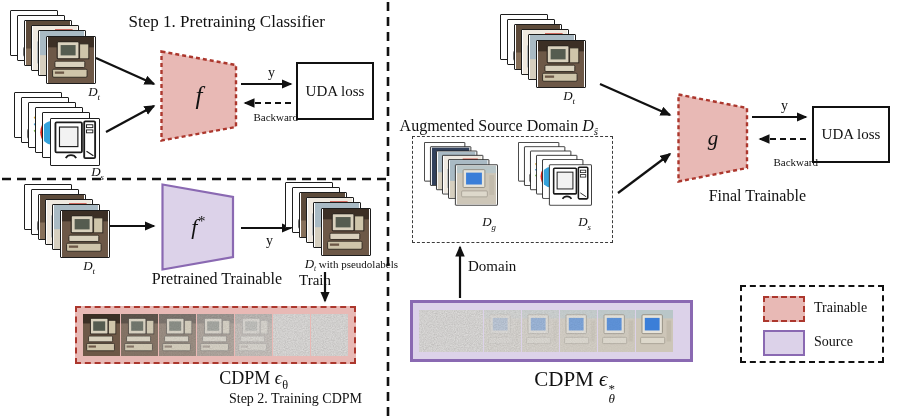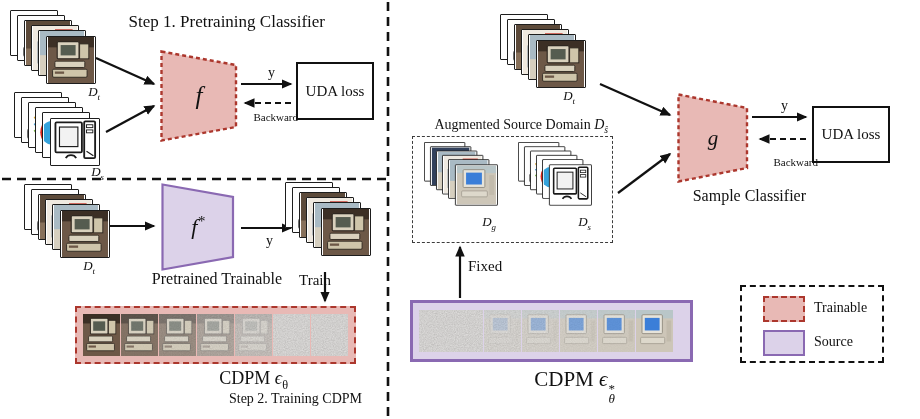--- a/index.html
+++ b/index.html
@@ -398,7 +398,7 @@
   </div>
   <div class="lbl" style="left:515px;top:88px;width:60px;font-size:13px"><span class="mi">D</span><sub class="mi">t</sub></div>
 
-  <div class="lbl" style="left:400px;top:117px;width:208px;font-size:14px"><span>Augmented Source Domain</span>&nbsp;<span class="mi">D</span><sub class="mi">ŝ</sub></div>
+  <div class="lbl" style="left:390px;top:117px;width:208px;font-size:16px"><span>Augmented Source Domain</span>&nbsp;<span class="mi">D</span><sub class="mi">ŝ</sub></div>
   <div class="dashbox" style="left:412px;top:136px;width:201px;height:107px"></div>
 
   <div class="stack small" style="left:424px;top:142px">

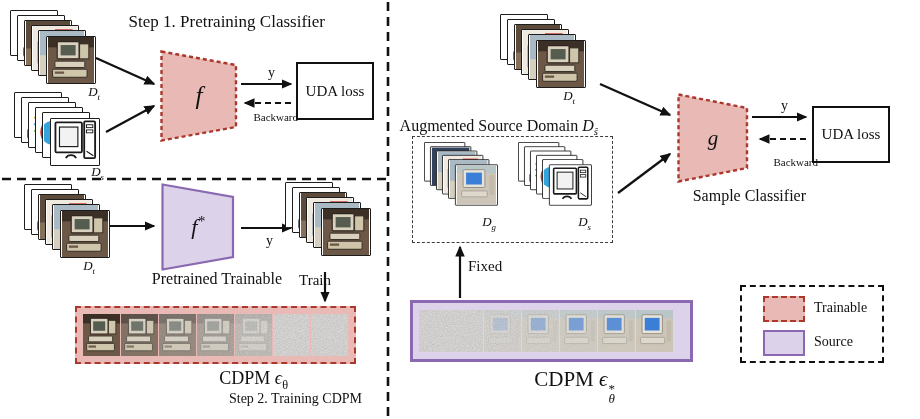--- a/index.html
+++ b/index.html
@@ -469,7 +469,7 @@
       </svg>
     <span class="letter" style="font-size:21px">g</span>
   </div>
-  <div class="lbl" style="left:658px;top:187px;width:148px;font-size:16px">Sample Classifier</div>
+  <div class="lbl" style="left:658px;top:187px;width:148px;font-size:16px">Final Trainable</div>
 
   <div class="lbl" style="left:768px;top:98px;width:20px;font-size:14px">y</div>
   <div class="udabox" style="left:812px;top:106px;width:74px;height:53px">

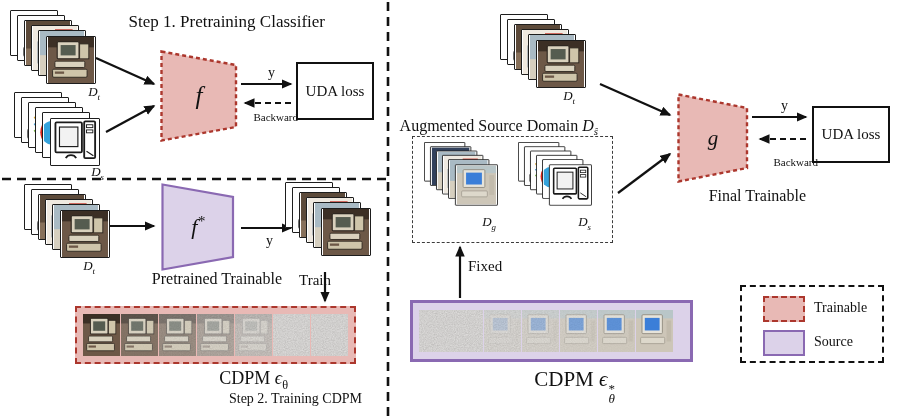--- a/index.html
+++ b/index.html
@@ -311,6 +311,7 @@
         </svg>
       </span>
   </div>
+  <div class="lbl" style="left:262px;top:256px;width:136px;font-size:11px"><span class="mi" style="font-size:13px">D</span><sub class="mi">t</sub><span> with pseudolabels</span></div>
   <div class="lbl" style="left:261px;top:272px;width:70px;font-size:15px">Train</div>
 
   <div class="strip" id="strip2">

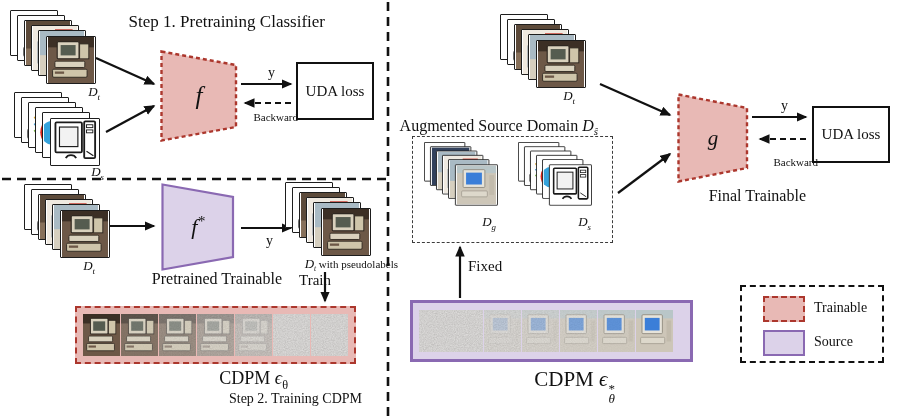--- a/index.html
+++ b/index.html
@@ -462,7 +462,7 @@
   </div>
   <div class="lbl" style="left:531px;top:214px;width:60px;font-size:13px"><span class="mi">D</span><sub class="mi">s</sub></div>
 
-  <div class="lbl" style="left:468px;top:258px;width:80px;font-size:15px;text-align:left">Fixed</div>
+  <div class="lbl" style="left:468px;top:258px;width:80px;font-size:15px;text-align:left">Domain</div>
 
   <div class="trap" style="left:677px;top:93px;width:72px;height:90px">
     <svg width="72" height="90">

